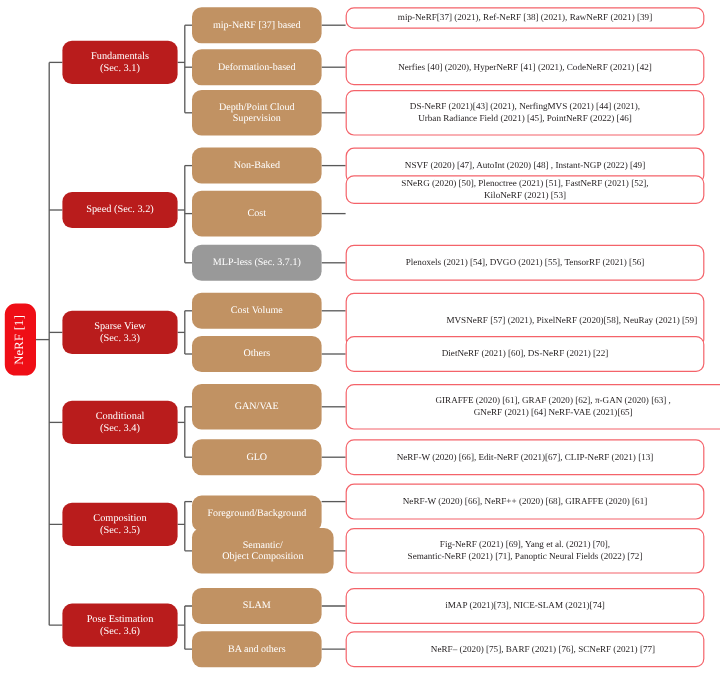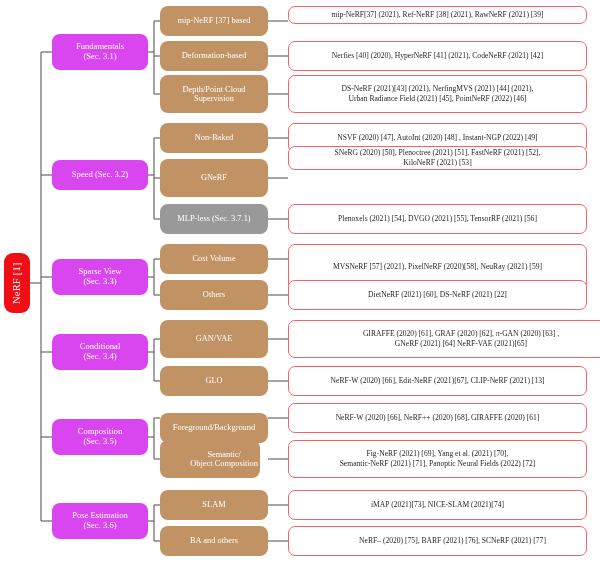--- a/index.html
+++ b/index.html
@@ -39,7 +39,7 @@
 
   
   .cat{
-    background:#d946ef;
+    background:#b91c1c;
     color:#ffffff;
     font-size:8.6px;
     border-radius:8px;

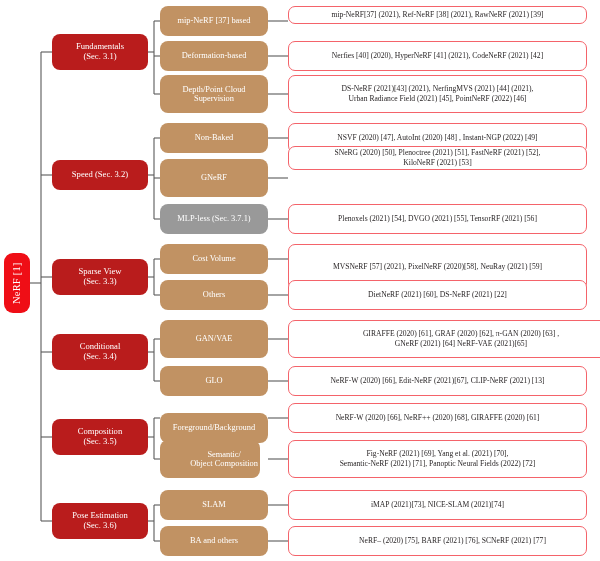--- a/index.html
+++ b/index.html
@@ -156,7 +156,7 @@
         <div>NSVF (2020) [47], AutoInt (2020) [48] , Instant-NGP (2022) [49]</div>
       </div>
       <div class="node sub" style="left: 160px; top: 159px; width: 108px; height: 38px;">
-        <div>GNeRF</div>
+        <div>Cost</div>
       </div>
       <div class="node leaf" style="left: 288px; top: 146px; width: 299px; height: 24px;">
         <div>SNeRG (2020) [50], Plenoctree (2021) [51], FastNeRF (2021) [52],<br>KiloNeRF (2021) [53]</div>

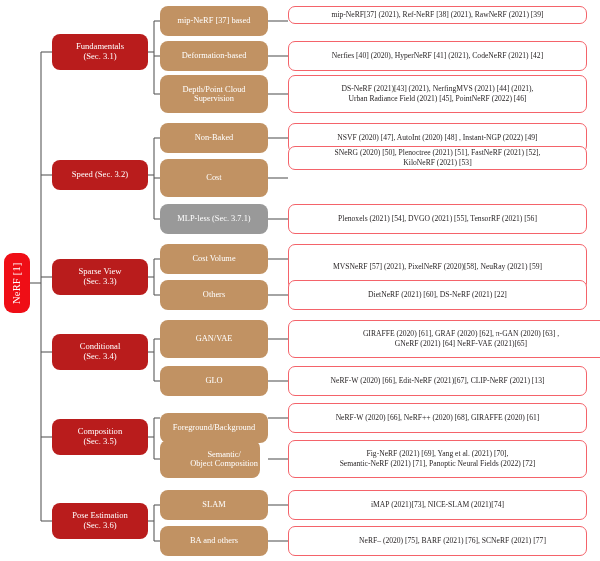--- a/index.html
+++ b/index.html
@@ -173,7 +173,7 @@
       <div class="node sub" style="left: 160px; top: 244px; width: 108px; height: 30px;">
         <div>Cost Volume</div>
       </div>
-      <div class="node leaf" style="left: 288px; top: 244px; width: 299px; height: 46px;">
+      <div class="node leaf" style="left: 288px; top: 244px; width: 299px; height: 46px; justify-content: flex-end;">
         <div>MVSNeRF [57] (2021), PixelNeRF (2020)[58], NeuRay (2021) [59]</div>
       </div>
       <div class="node sub" style="left: 160px; top: 280px; width: 108px; height: 30px;">

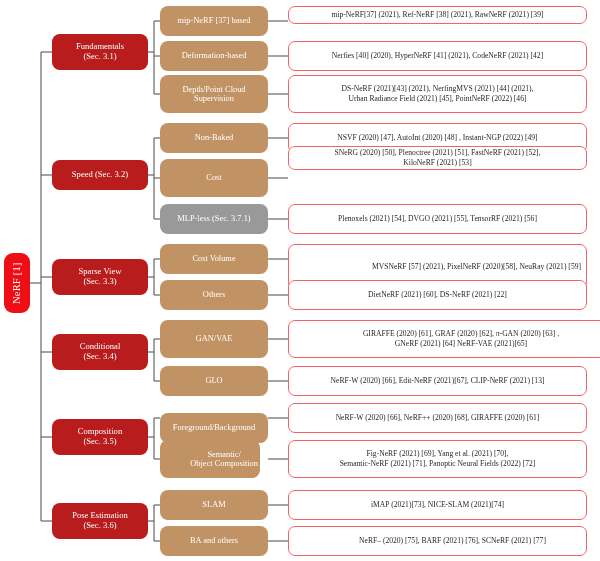--- a/index.html
+++ b/index.html
@@ -206,7 +206,7 @@
       <div class="node leaf" style="left: 288px; top: 403px; width: 299px; height: 30px;">
         <div>NeRF-W (2020) [66], NeRF++ (2020) [68], GIRAFFE (2020) [61]</div>
       </div>
-      <div class="node sub" style="left: 160px; top: 440px; width: 100px; height: 38px; justify-content: flex-end;">
+      <div class="node sub" style="left: 160px; top: 440px; width: 118px; height: 38px;">
         <div>Semantic/<br>Object Composition</div>
       </div>
       <div class="node leaf" style="left: 288px; top: 440px; width: 299px; height: 38px;">

